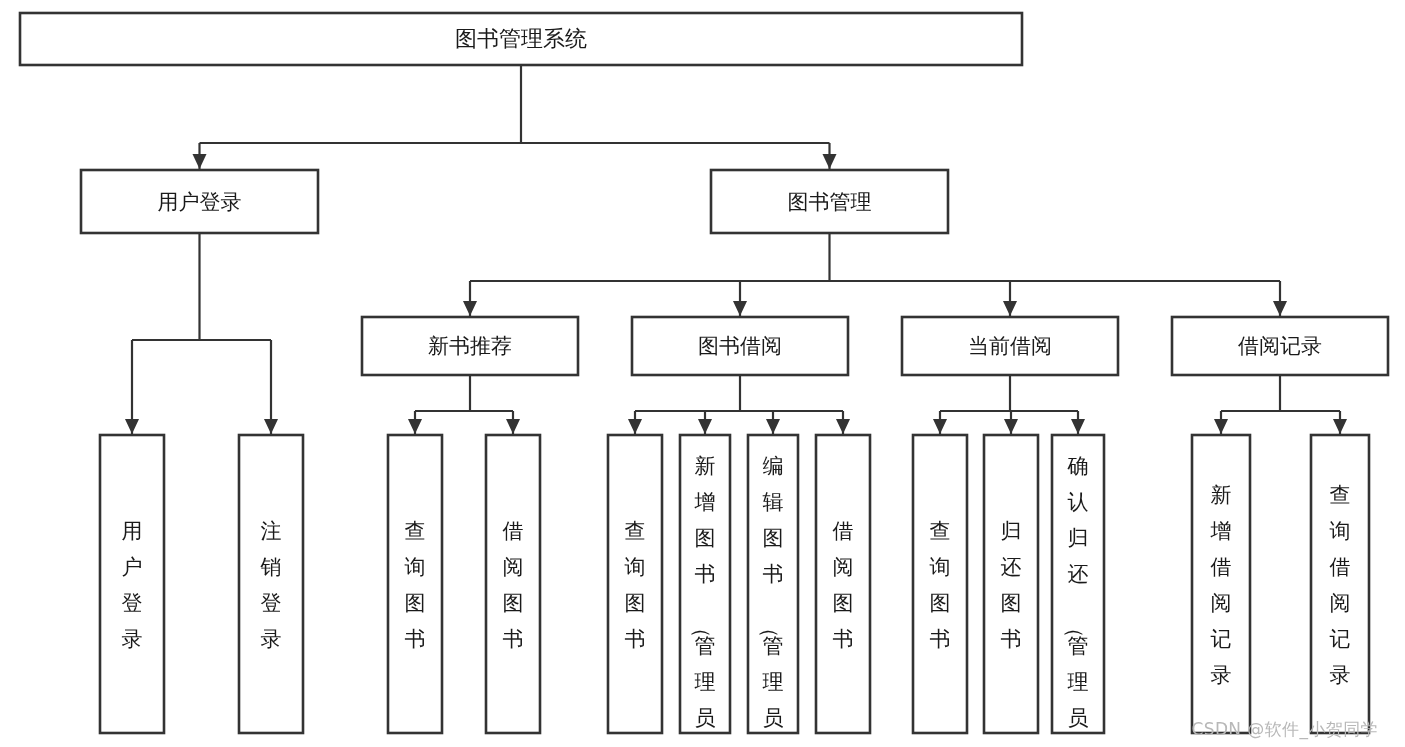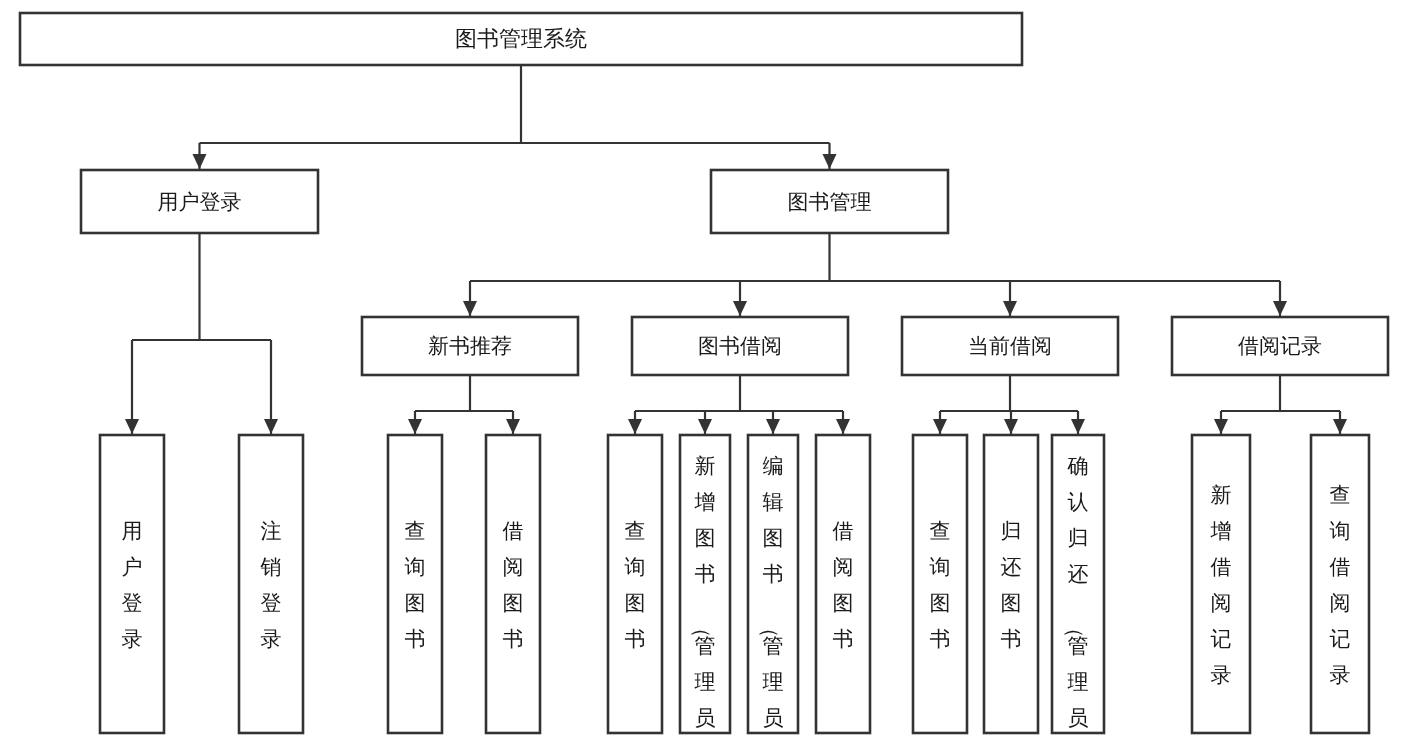--- a/index.html
+++ b/index.html
@@ -223,6 +223,7 @@
         </g>
       </g>
   </svg>
+  <div class="watermark">CSDN @软件_小贺同学</div>
 </div>
 
 </body></html>

